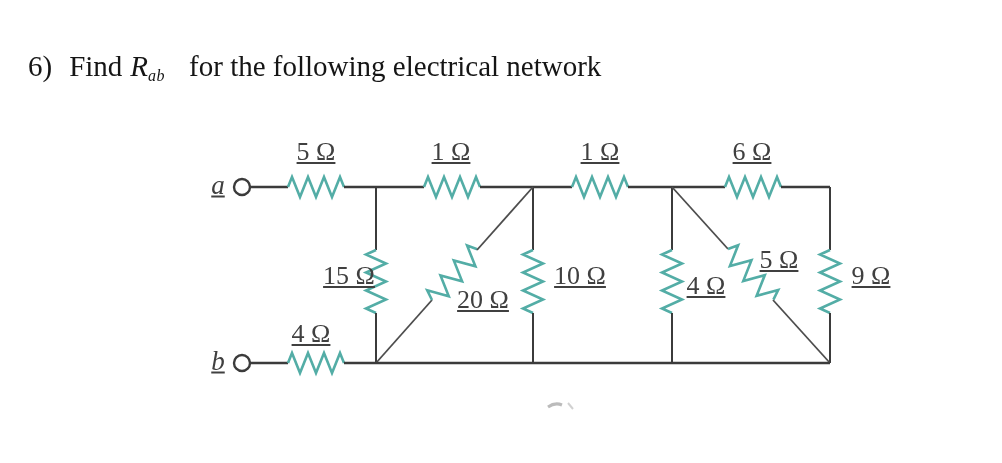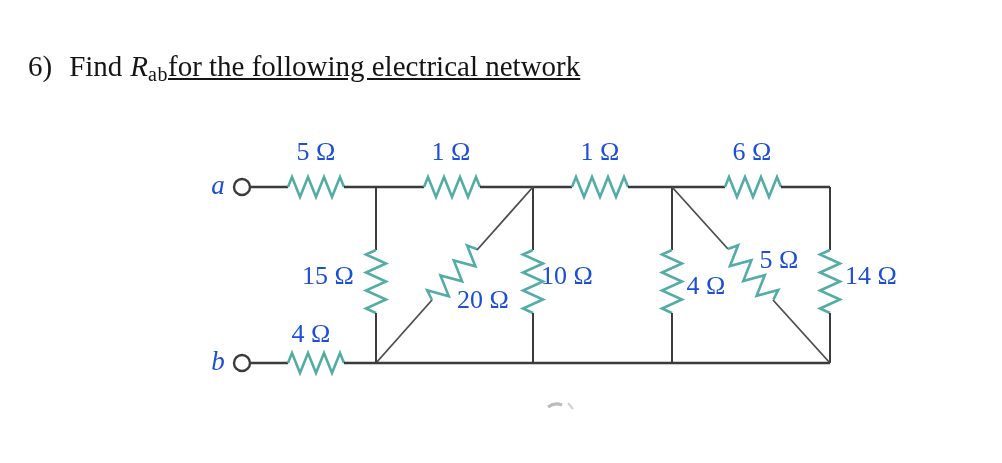--- a/index.html
+++ b/index.html
@@ -25,7 +25,7 @@
   }
   .title .t-num { margin-right: 17px; }
   .title .t-rvar { font-style: italic; margin-left: 8px; }
-  .title .t-rsub { font-size: 20px; vertical-align: -5px; letter-spacing: 0.5px; }
+  .title .t-rsub { font-style: italic; font-size: 16px; vertical-align: -5px; letter-spacing: 0.5px; }
   .title .t-rest { margin-left: 0; text-decoration: underline; }
   .circuit-svg {
     position: absolute;

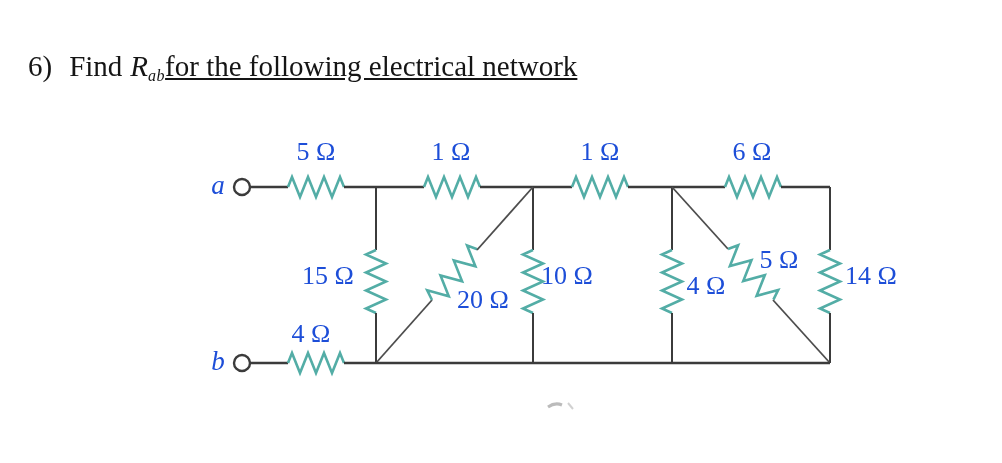--- a/index.html
+++ b/index.html
@@ -26,7 +26,7 @@
   .title .t-num { margin-right: 17px; }
   .title .t-rvar { font-style: italic; margin-left: 8px; }
   .title .t-rsub { font-style: italic; font-size: 16px; vertical-align: -5px; letter-spacing: 0.5px; }
-  .title .t-rest { margin-left: 0; text-decoration: underline; }
+  .title .t-rest { margin-left: 24px; }
   .circuit-svg {
     position: absolute;
     left: 0;

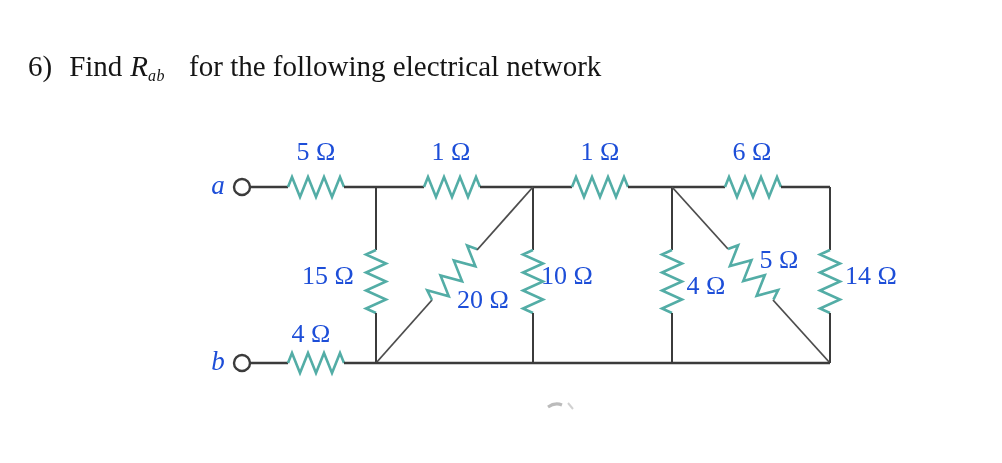--- a/index.html
+++ b/index.html
@@ -38,9 +38,10 @@
     position: absolute;
     transform: translate(-50%, -50%);
     font-size: 26px;
-    color: #1d4ed8;
+    color: #404040;
     white-space: nowrap;
     line-height: 1;
+    text-decoration: underline;
   }
   .term {
     font-style: italic;

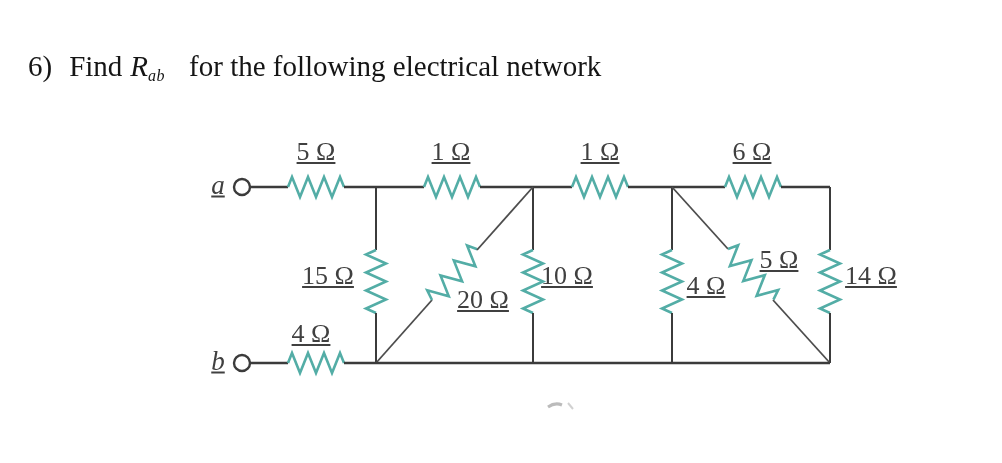--- a/index.html
+++ b/index.html
@@ -112,7 +112,7 @@
   <div class="lbl" style="left:451px; top:152px;">1 Ω</div>
   <div class="lbl" style="left:600px; top:152px;">1 Ω</div>
   <div class="lbl" style="left:752px; top:152px;">6 Ω</div>
-  <div class="lbl" style="left:328px; top:276px;">15 Ω</div>
+  <div class="lbl" style="left:349px; top:276px;">15 Ω</div>
   <div class="lbl" style="left:483px; top:300px;">20 Ω</div>
   <div class="lbl" style="left:567px; top:276px;">10 Ω</div>
   <div class="lbl" style="left:706px; top:286px;">4 Ω</div>

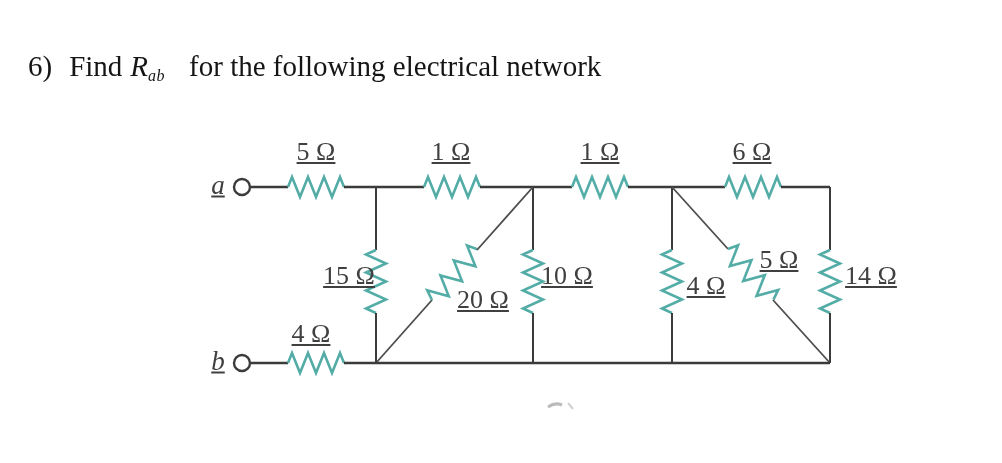--- a/index.html
+++ b/index.html
@@ -114,7 +114,7 @@
   <div class="lbl" style="left:752px; top:152px;">6 Ω</div>
   <div class="lbl" style="left:349px; top:276px;">15 Ω</div>
   <div class="lbl" style="left:483px; top:300px;">20 Ω</div>
-  <div class="lbl" style="left:567px; top:276px;">10 Ω</div>
+  <div class="lbl" style="left:580px; top:276px;">10 Ω</div>
   <div class="lbl" style="left:706px; top:286px;">4 Ω</div>
   <div class="lbl" style="left:779px; top:260px;">5 Ω</div>
   <div class="lbl" style="left:871px; top:276px;">14 Ω</div>

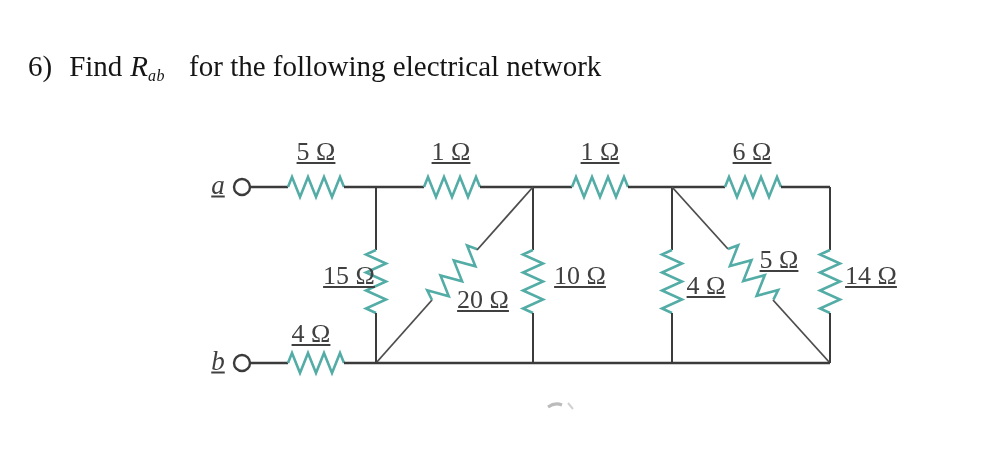--- a/index.html
+++ b/index.html
@@ -117,7 +117,7 @@
   <div class="lbl" style="left:580px; top:276px;">10 Ω</div>
   <div class="lbl" style="left:706px; top:286px;">4 Ω</div>
   <div class="lbl" style="left:779px; top:260px;">5 Ω</div>
-  <div class="lbl" style="left:871px; top:276px;">14 Ω</div>
+  <div class="lbl" style="left:871px; top:276px;">9 Ω</div>
   <div class="lbl" style="left:311px; top:334px;">4 Ω</div>
 
   <div class="lbl term" style="left:218px; top:185px;">a</div>

